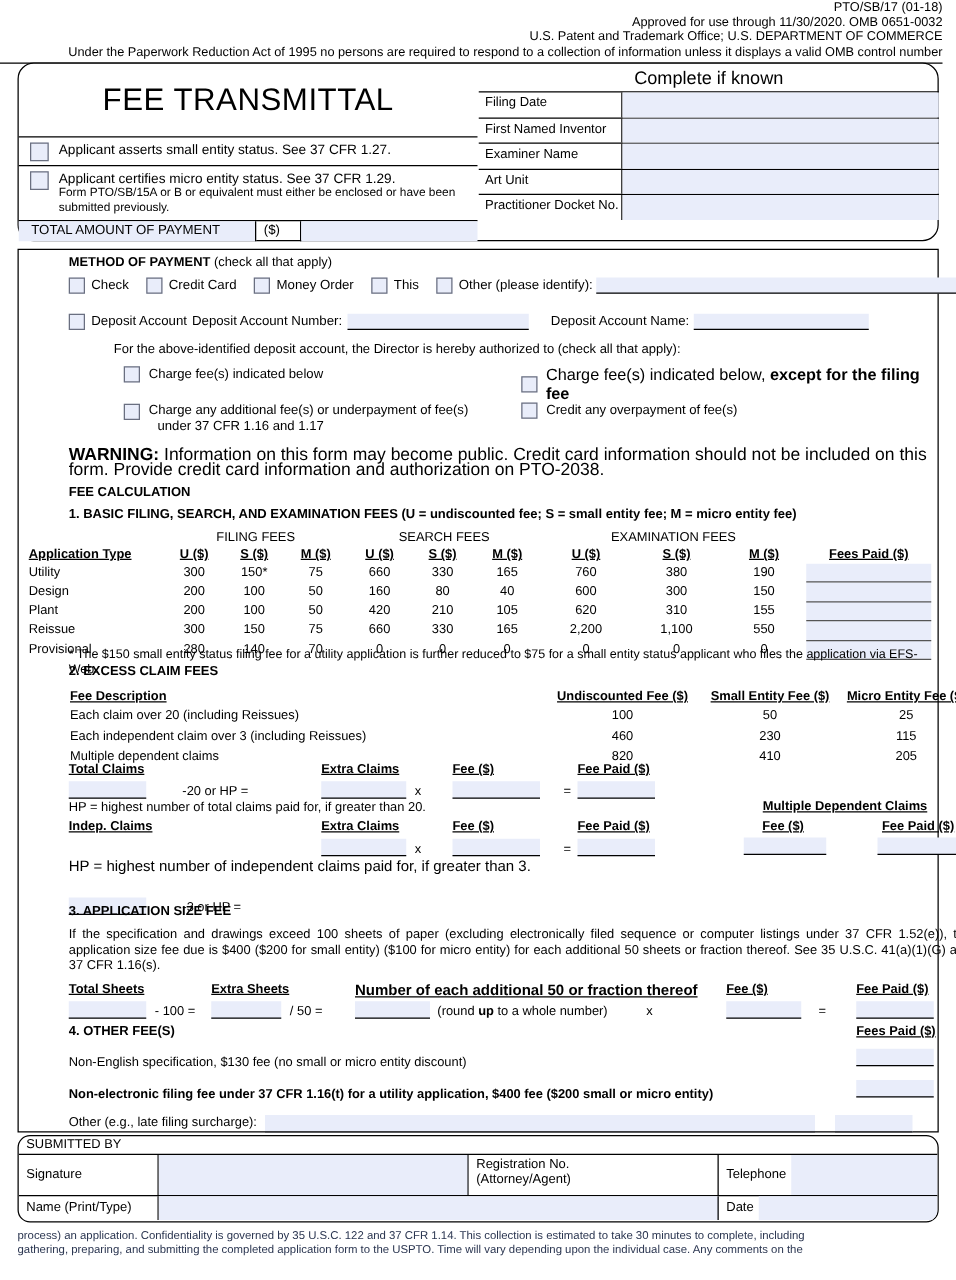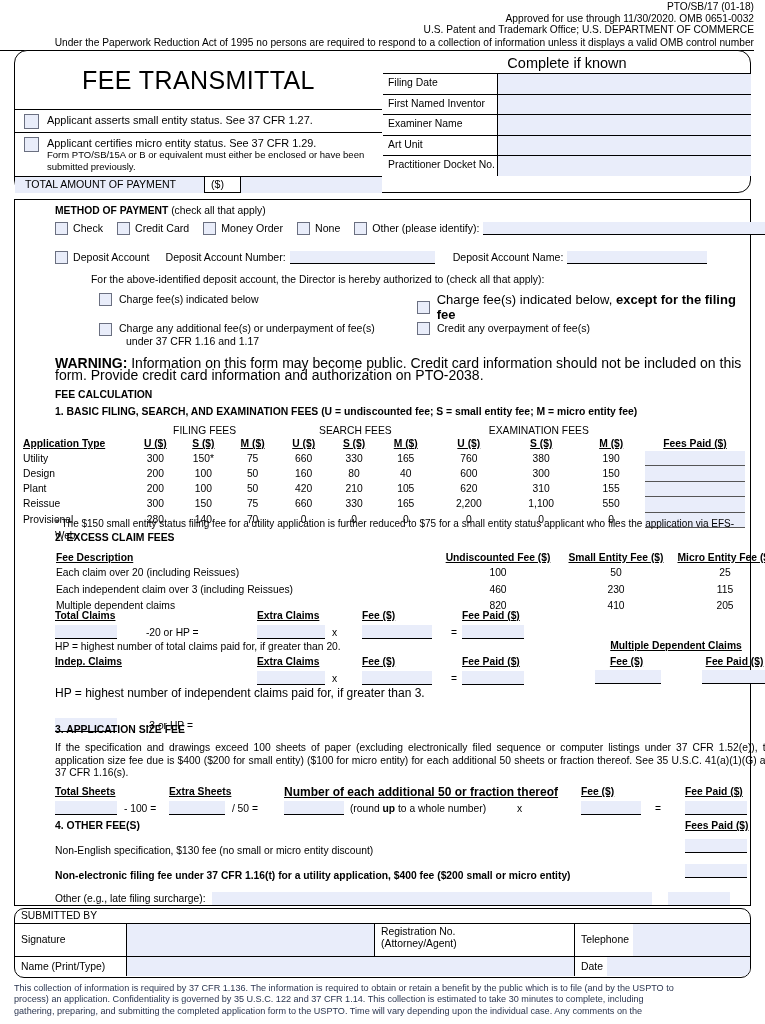--- a/index.html
+++ b/index.html
@@ -165,7 +165,7 @@
       <span class="cbs"></span>
       <span style="margin:0 14px 0 5px;">Money Order</span>
       <span class="cbs"></span>
-      <span style="margin:0 14px 0 5px;">None</span>
+      <span style="margin:0 14px 0 5px;">This</span>
       <span class="cbs"></span>
       <span style="margin:0 3px 0 5px;">Other (please identify):</span>
       <span class="fill" style="flex:1;"></span>

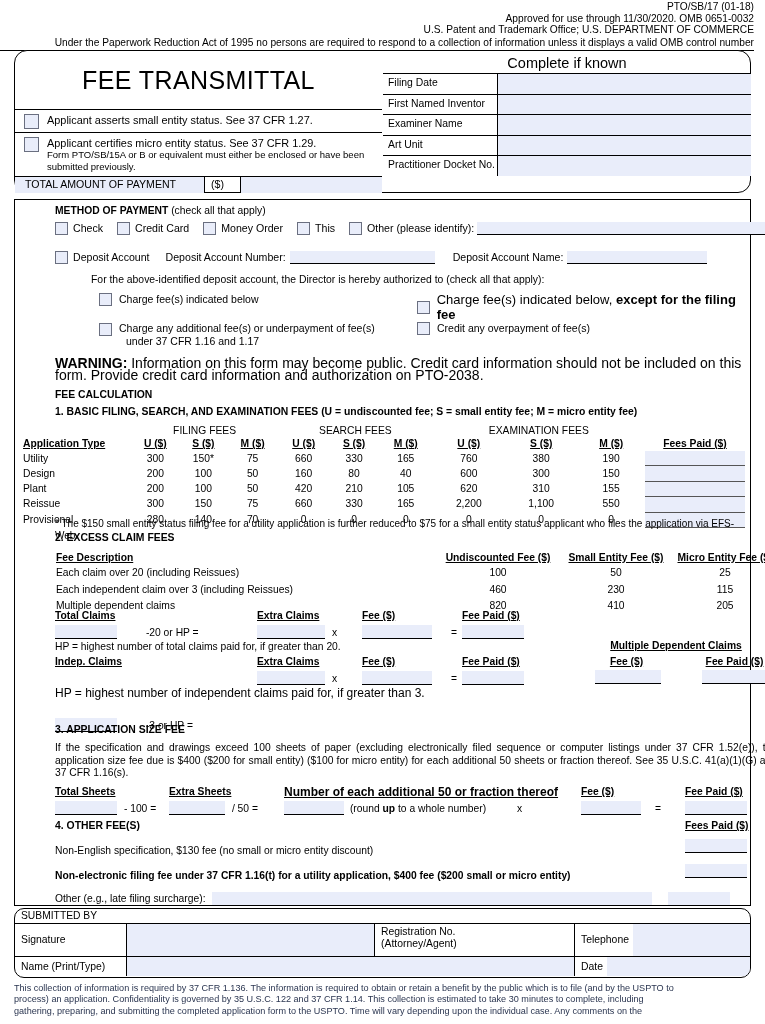--- a/index.html
+++ b/index.html
@@ -173,7 +173,7 @@
 
     <div class="mb inline" style="left:8px;top:51px;width:720px;font-size:10.6px;">
       <span class="cbs"></span>
-      <span style="margin:0 16px 0 5px;">Deposit Account</span>
+      <span style="margin:0 4px 0 5px;">Deposit Account</span>
       <span>Deposit Account Number:</span>
       <span class="fill" style="width:145px;margin:0 18px 0 4px;"></span>
       <span>Deposit Account Name:</span>

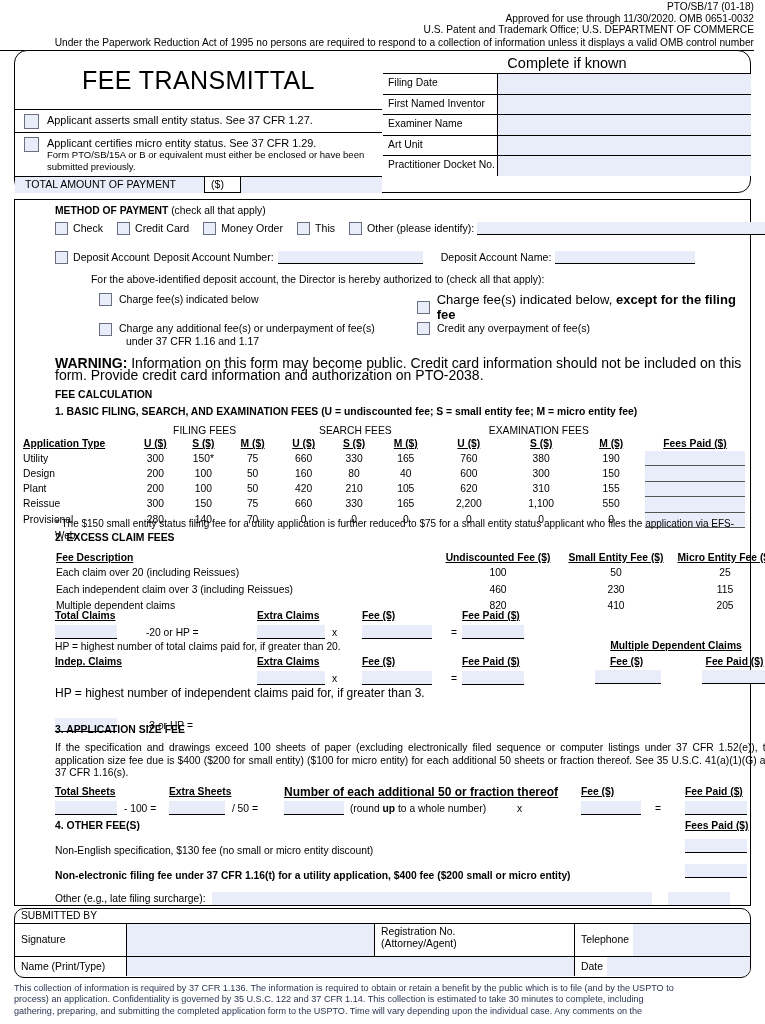--- a/index.html
+++ b/index.html
@@ -499,7 +499,6 @@
   </div>
 
   <div class="foot">
-    <p>This collection of information is required by 37 CFR 1.136. The information is required to obtain or retain a benefit by the public which is to file (and by the USPTO to</p>
     <p>process) an application. Confidentiality is governed by 35 U.S.C. 122 and 37 CFR 1.14. This collection is estimated to take 30 minutes to complete, including</p>
     <p>gathering, preparing, and submitting the completed application form to the USPTO. Time will vary depending upon the individual case. Any comments on the</p>
   </div>

